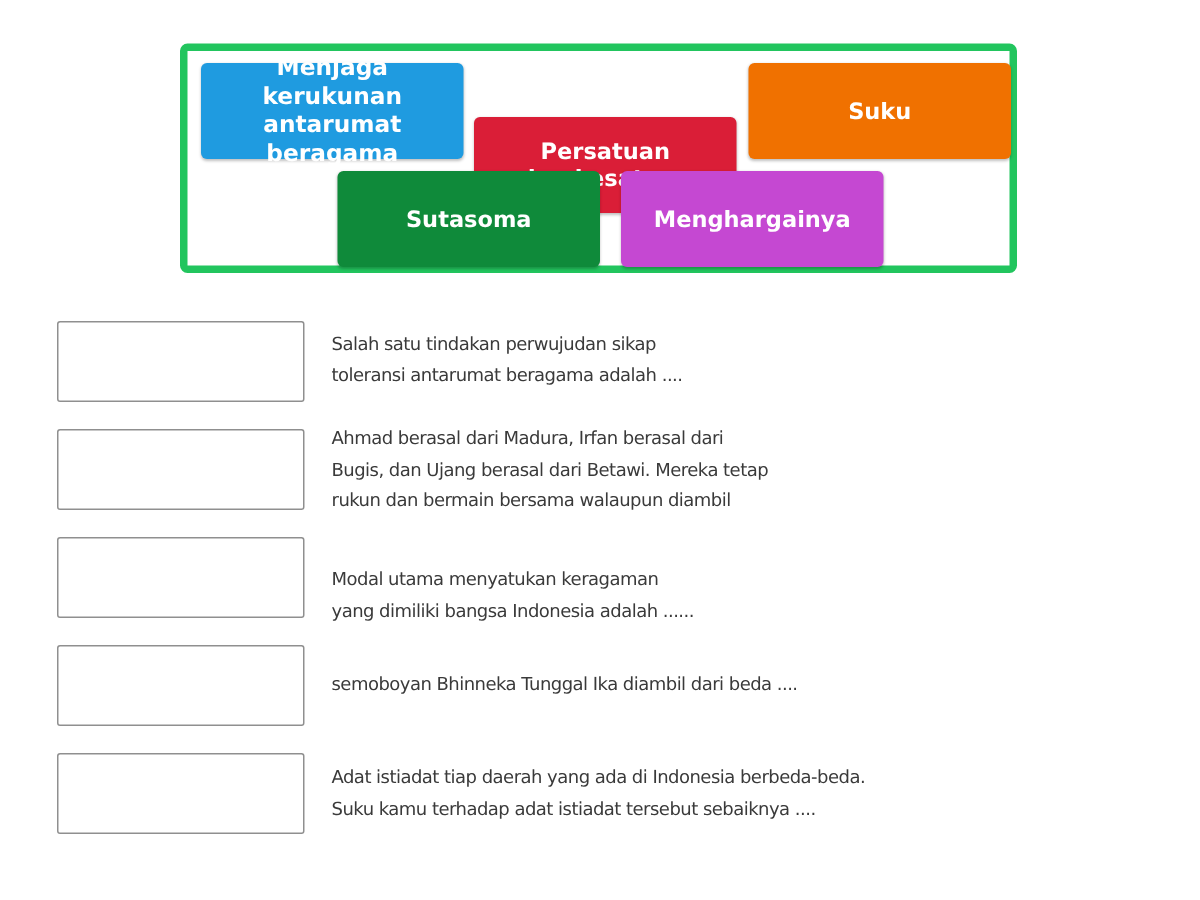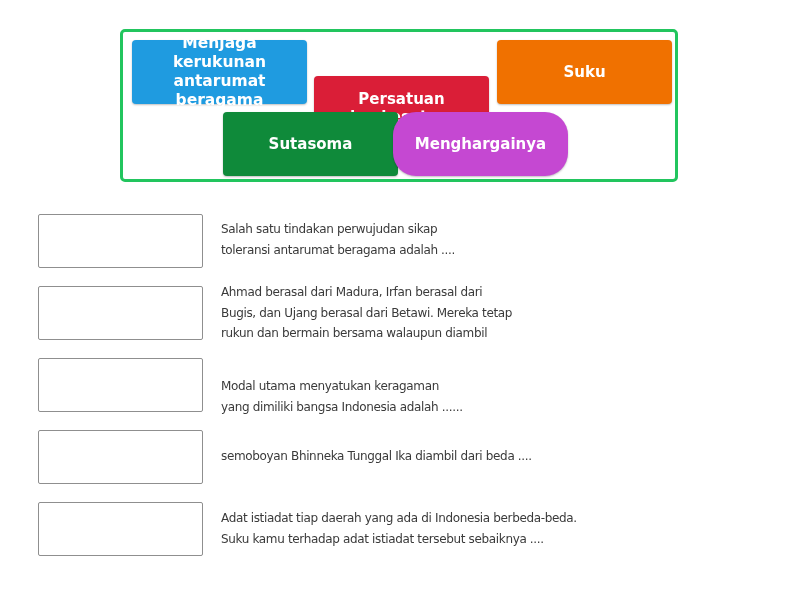--- a/index.html
+++ b/index.html
@@ -4,7 +4,7 @@
 <style>
   html, body { margin:0; padding:0; }
   body { width:800px; height:600px; background:#ffffff; position:relative; overflow:hidden; font-family:"DejaVu Sans", "Liberation Sans", sans-serif; }
-  .bank { position:absolute; left:120px; top:29px; width:558px; height:153px; border:3px solid #22c55e; border-radius:5px; box-sizing:border-box; background:#fff; }
+  .bank { position:absolute; left:120px; top:29px; width:558px; height:153px; border:5px solid #22c55e; border-radius:5px; box-sizing:border-box; background:#fff; }
   .tile { position:absolute; width:175px; height:64px; border-radius:4px; color:#fff; font-weight:bold; font-size:15px; line-height:18px; display:flex; align-items:center; justify-content:center; text-align:center; box-sizing:border-box; padding:0 4px; box-shadow:0 1px 2px rgba(0,0,0,0.25); cursor:grab; white-space:pre-line; }
   .t0 { left:9px;  top:8px; font-size:15.5px; line-height:19px; }
   .t1 { left:191px; top:8px;margin-top:36px; }

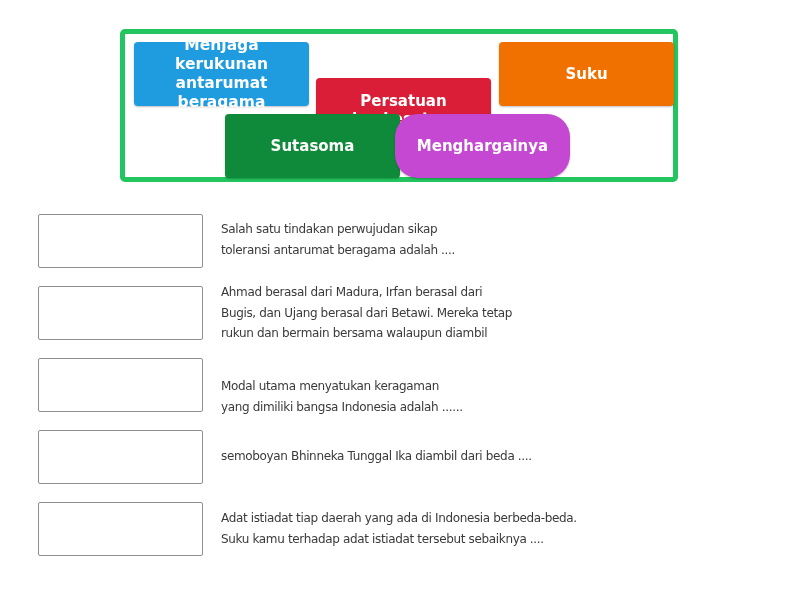--- a/index.html
+++ b/index.html
@@ -10,7 +10,7 @@
   .t1 { left:191px; top:8px;margin-top:36px; }
   .t2 { left:374px; top:8px; }
   .t3 { left:100px; top:80px; }
-  .t4 { left:270px; top:80px;border-radius:23px; }
+  .t4 { left:289px; top:80px; }
   .slot { position:absolute; left:38px; width:165px; height:54px; border:1px solid #8f8f8f; border-radius:2px; box-sizing:border-box; background:#fff; }
   .q { position:absolute; left:221px; font-size:12px; line-height:20.5px; color:#3a3a3a; white-space:pre-line; font-family:"DejaVu Sans", sans-serif; letter-spacing:-0.35px; }
 </style>

